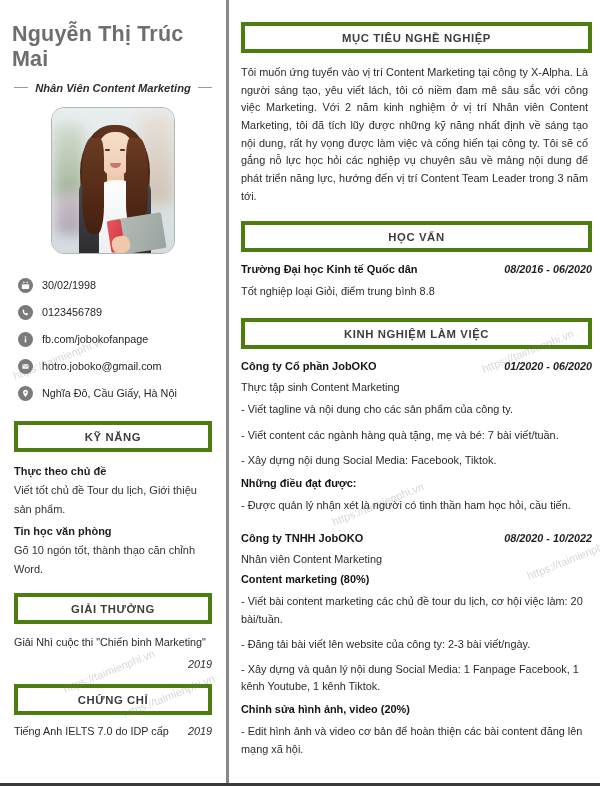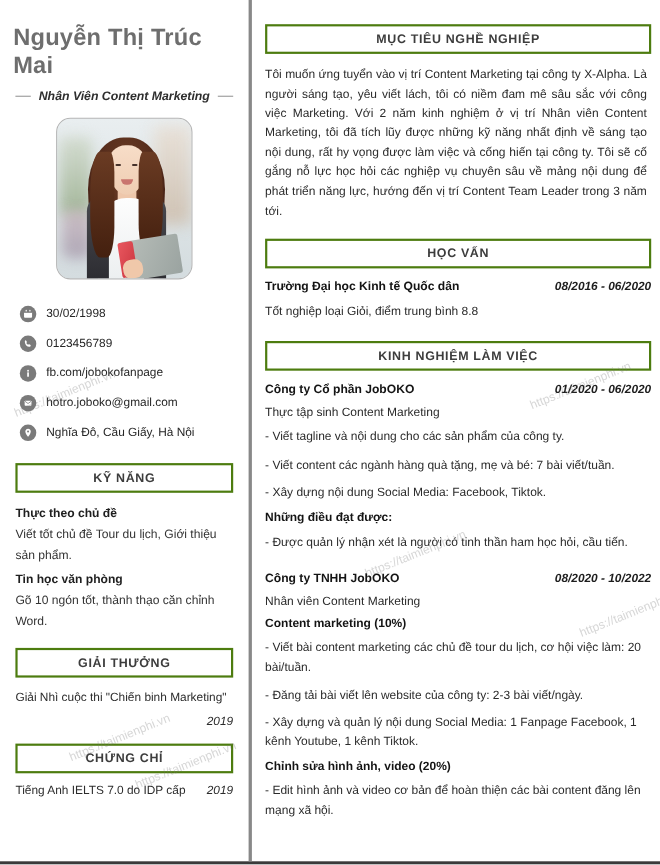--- a/index.html
+++ b/index.html
@@ -168,7 +168,7 @@
 
   
   .sec-box {
-    border: 2px solid #4d7c0f;
+    border: 4px solid #4d7c0f;
     text-align: center;
     padding: 6px 4px 5px;
     font-size: 11.3px;

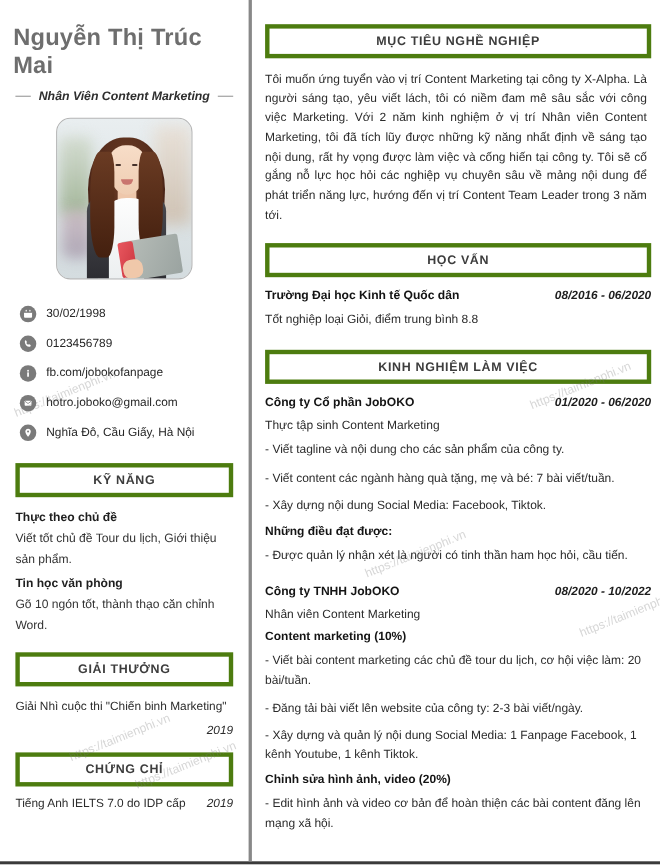--- a/index.html
+++ b/index.html
@@ -407,7 +407,7 @@
         <span class="entry-date">08/2020 - 10/2022</span>
       </div>
       <div class="entry-role">Nhân viên Content Marketing</div>
-      <div class="bold-line">Content marketing (10%)</div>
+      <div class="bold-line">Content marketing (80%)</div>
       <div class="bullet">- Viết bài content marketing các chủ đề tour du lịch, cơ hội việc làm: 20 bài/tuần.</div>
       <div class="bullet">- Đăng tải bài viết lên website của công ty: 2-3 bài viết/ngày.</div>
       <div class="bullet">- Xây dựng và quản lý nội dung Social Media: 1 Fanpage Facebook, 1 kênh Youtube, 1 kênh Tiktok.</div>

